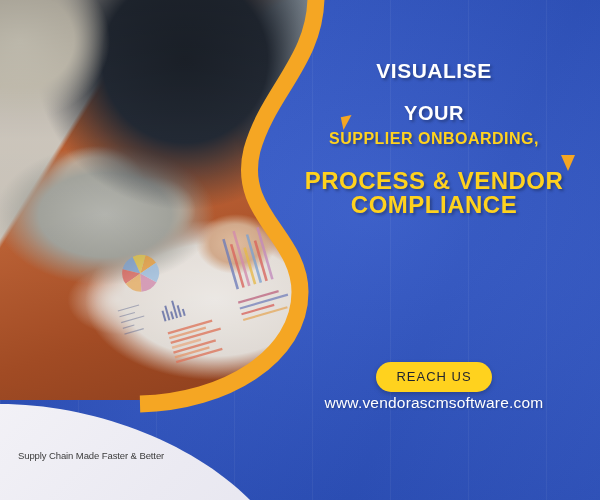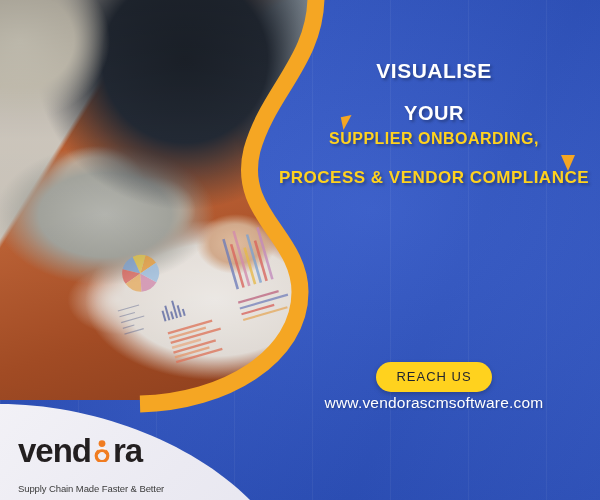--- a/index.html
+++ b/index.html
@@ -91,7 +91,7 @@
   .hl-1{font-size:21px;color:#ffffff;margin-bottom:22px;}
   .hl-2{font-size:20px;color:#ffffff;margin-bottom:8px;}
   .hl-3{font-size:16px;color:#FFD21E;margin-bottom:22px;}
-  .hl-4{font-size:17px;color:#FFD21E;}
+  .hl-4{font-size:24px;color:#FFD21E;}
 
   
   .tri{position:absolute;width:0;height:0;}

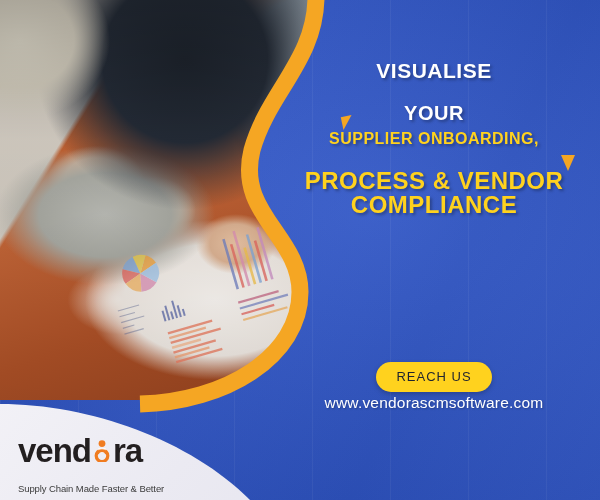--- a/index.html
+++ b/index.html
@@ -235,19 +235,6 @@
   <div class="url">www.vendorascmsoftware.com</div>
 
   <div class="logo">
-    <div class="logo-word">
-      <span>vend</span>
-      <span class="logo-mark">
-        <svg viewBox="0 0 20 24" width="20" height="24">
-          <circle cx="10" cy="5.6" r="3.4" fill="#F07C21"></circle>
-          <path d="M10,10.4 a7.4,7.4 0 0 1 7.4,7.4 a7.4,7.4 0 0 1 -14.8,0 a7.4,7.4 0 0 1 7.4,-7.4 z
-                   M10,13.6 a4.2,4.2 0 0 0 -4.2,4.2 a4.2,4.2 0 0 0 8.4,0 a4.2,4.2 0 0 0 -4.2,-4.2 z" fill="#F07C21"></path>
-          <rect x="6.4" y="10.2" width="7.2" height="4.2" fill="#ffffff"></rect>
-          <path d="M10,11.2 a6.6,6.6 0 0 1 6.4,5.0 h-3.1 a3.5,3.5 0 0 0 -3.3,-2.3 a3.5,3.5 0 0 0 -3.3,2.3 h-3.1 a6.6,6.6 0 0 1 6.4,-5.0 z" fill="#F07C21"></path>
-        </svg>
-      </span>
-      <span>ra</span>
-    </div>
     <div class="tagline">Supply Chain Made Faster &amp; Better</div>
   </div>
 

